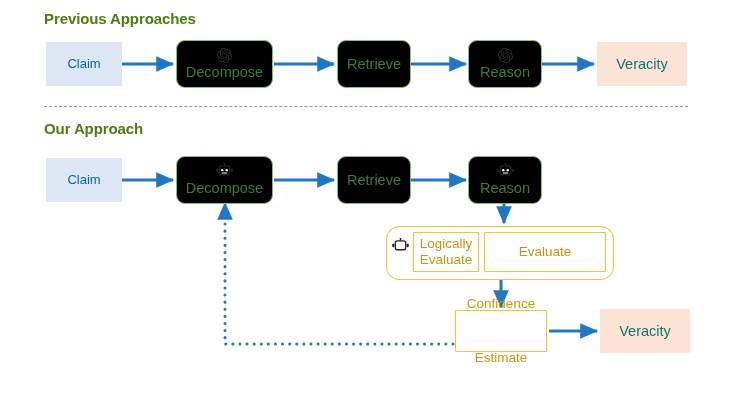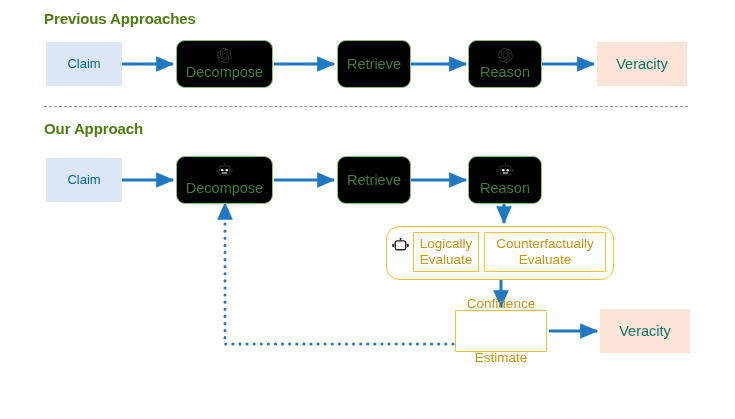--- a/index.html
+++ b/index.html
@@ -237,7 +237,6 @@
 </div>
 
 <div class="node box-yellow" style="left:484px; top:232px; width:122px; height:40px;">
-  <span class="node-label">Counterfactually</span>
   <span class="node-label">Evaluate</span>
 </div>
 

